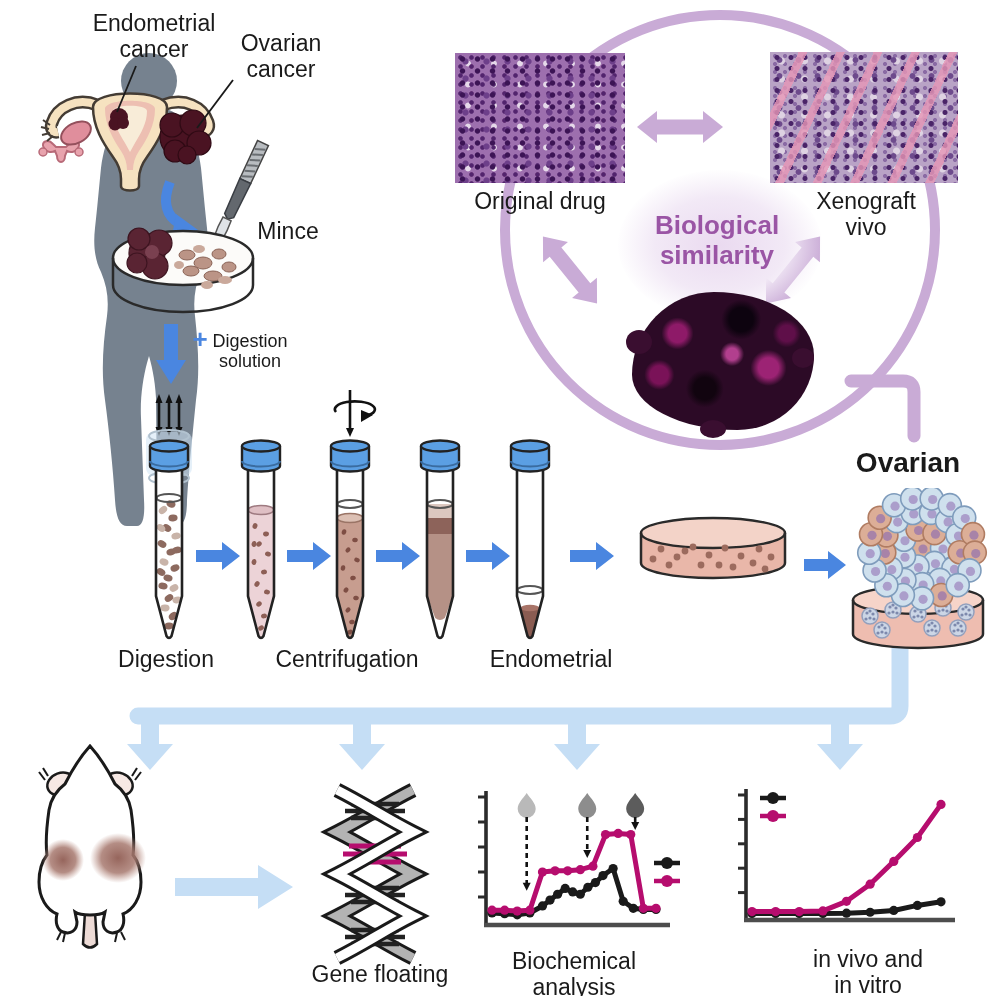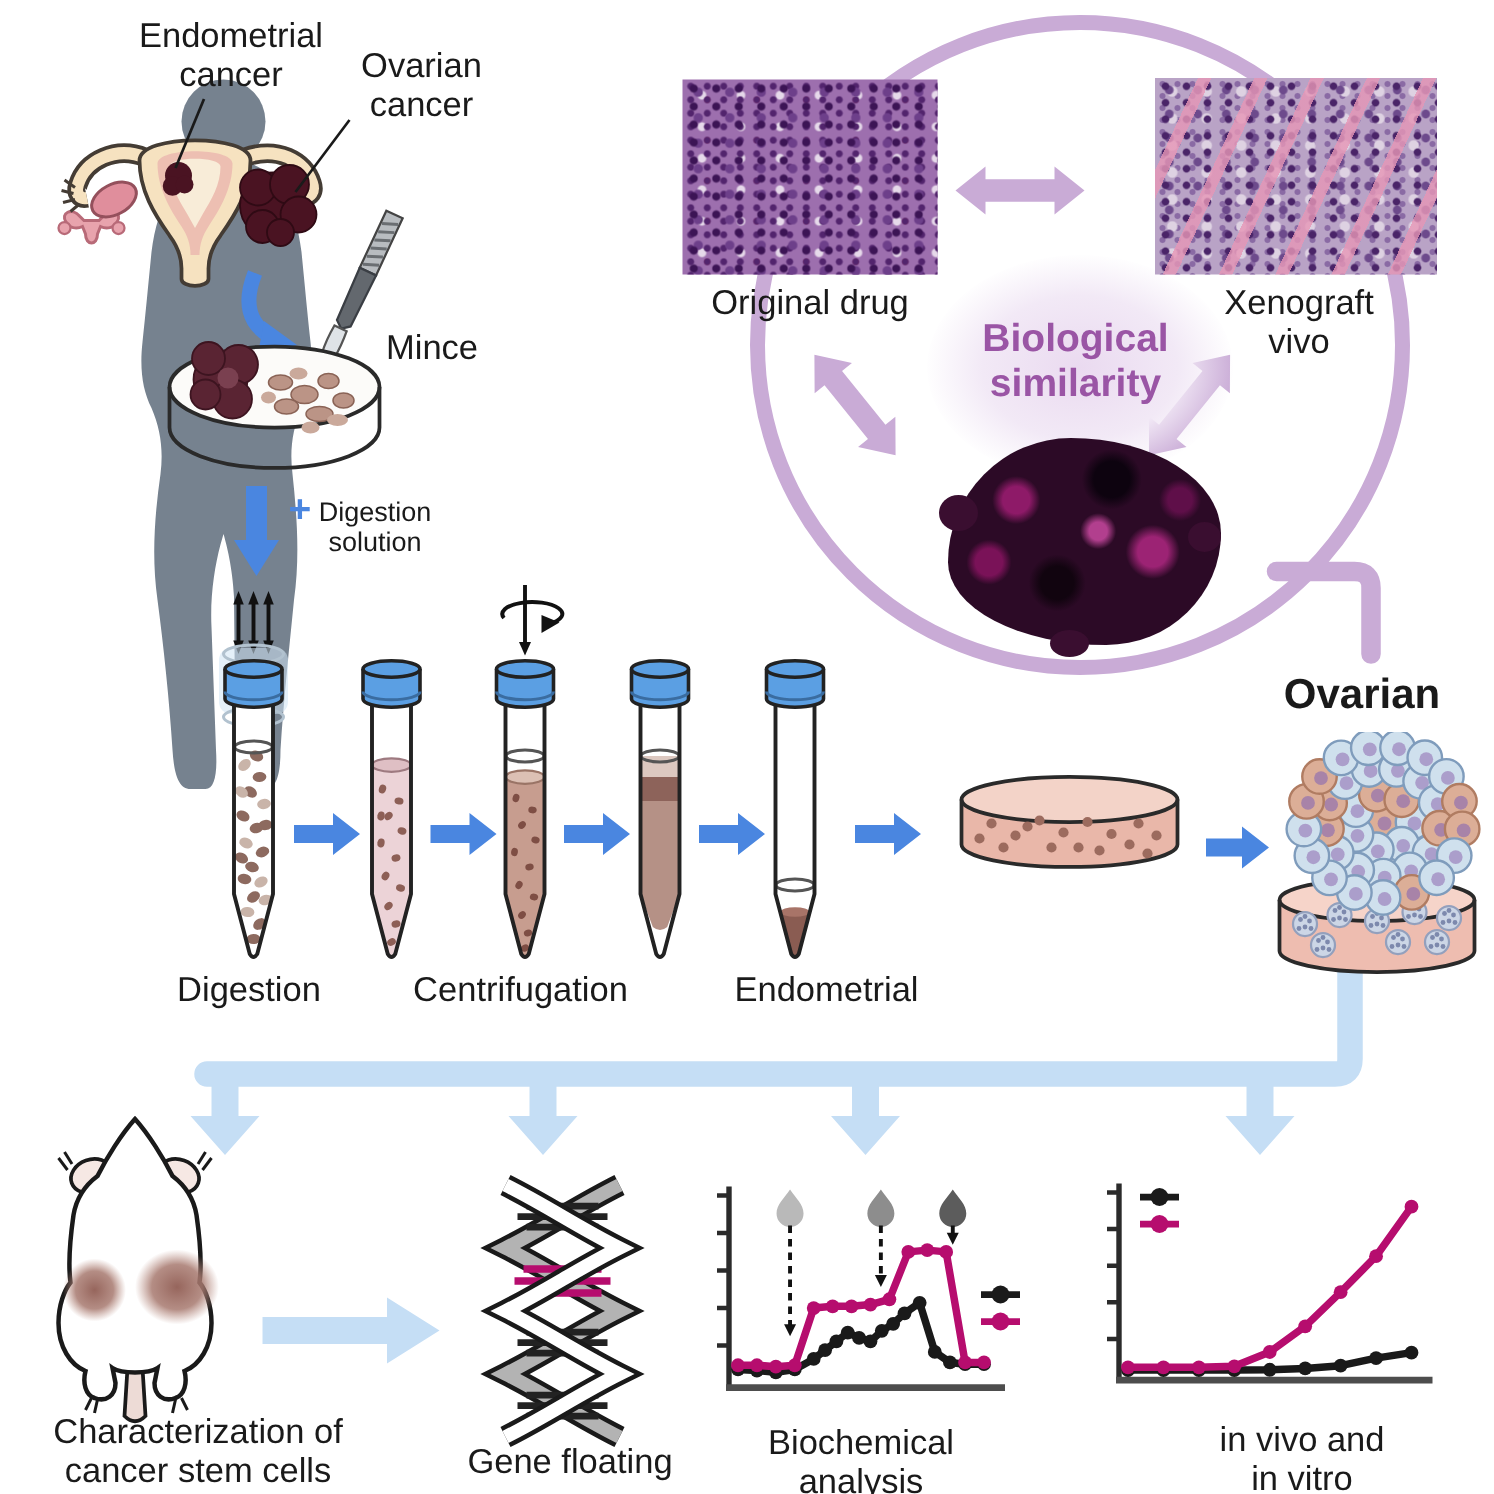--- a/index.html
+++ b/index.html
@@ -558,8 +558,6 @@
         <line x1="106" y1="192" x2="110" y2="200"></line>
     </g>
   </svg>
-  <div class="lbl" style="left:132px;top:941px">Characterization of
-cancer stem cells</div>
 
   <svg class="abs" style="left:170px;top:860px" width="130" height="55" viewBox="0 0 130 55">
     <polygon points="5,18 88,18 88,5 123,27 88,49 88,36 5,36" fill="#c5def5"></polygon>

